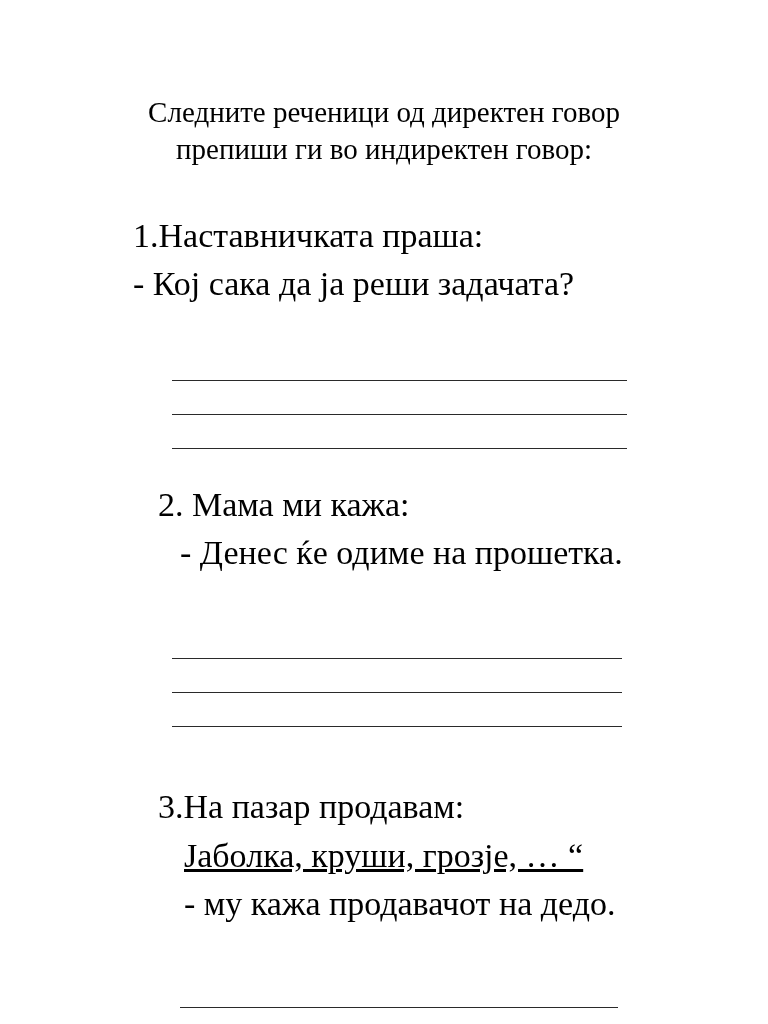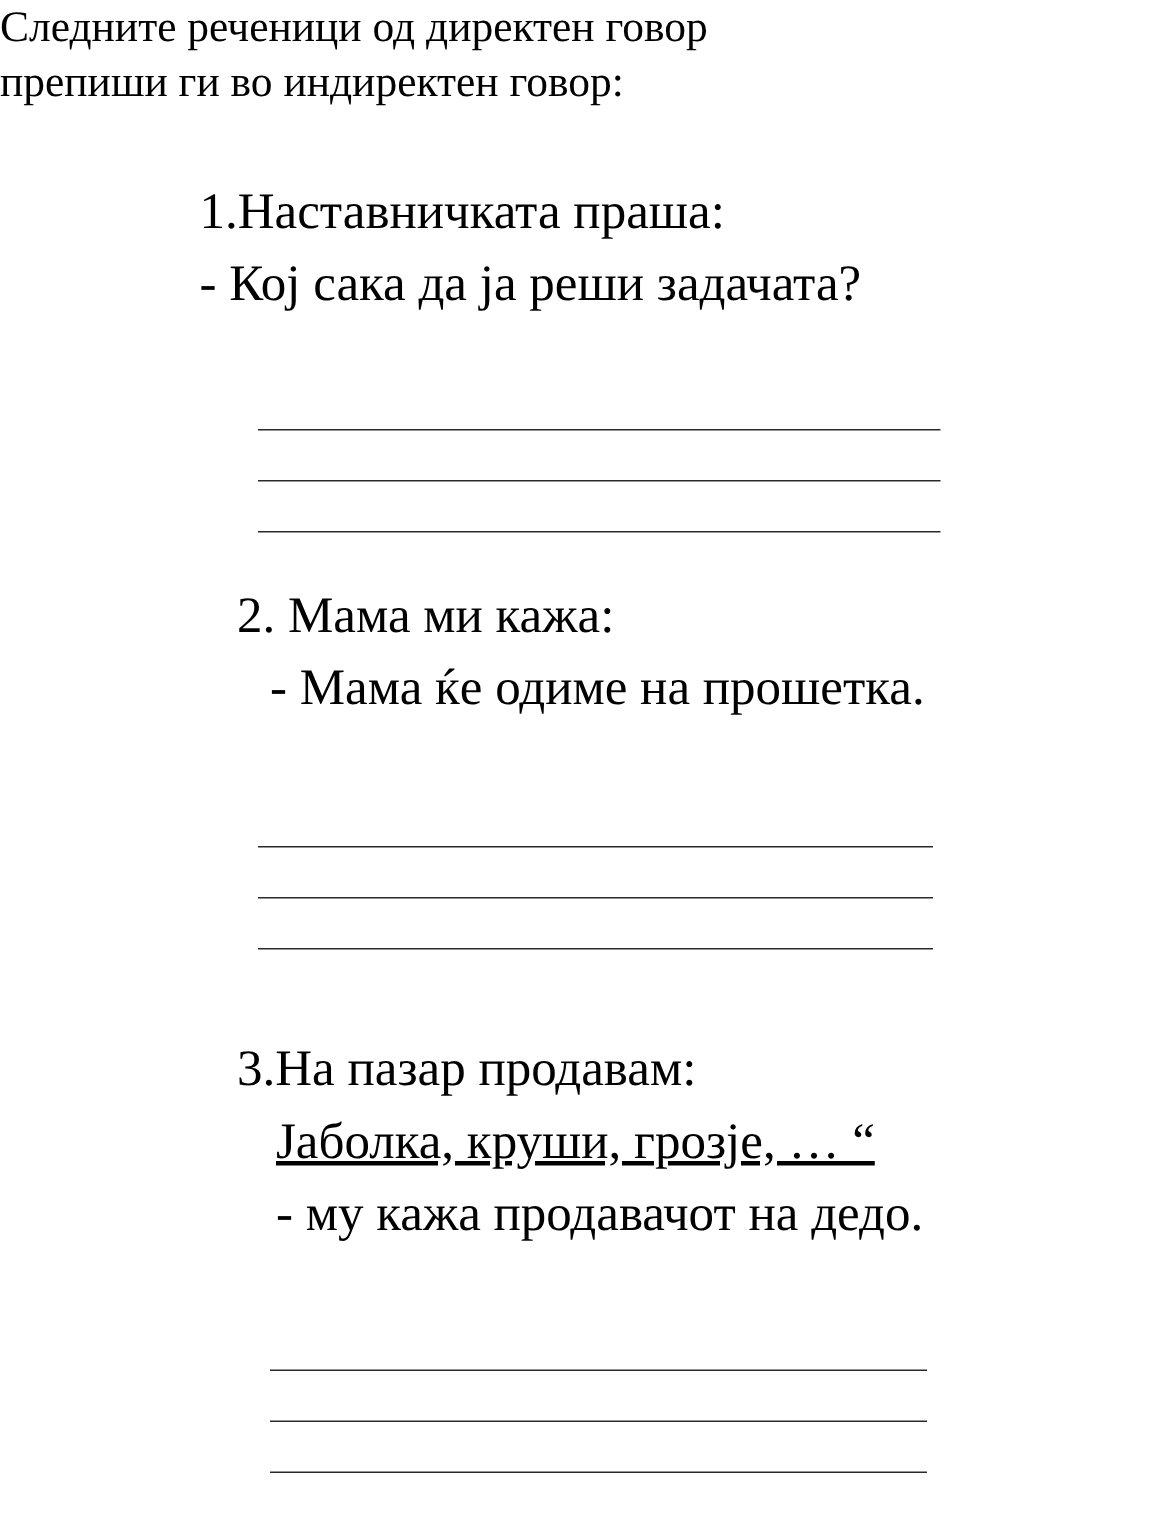--- a/index.html
+++ b/index.html
@@ -20,7 +20,8 @@
   }
   .title {
     margin: 0;
-    text-align: left;
+    padding-top: 94px;
+    text-align: center;
     font-size: 29px;
     font-weight: 400;
     line-height: 1.28;

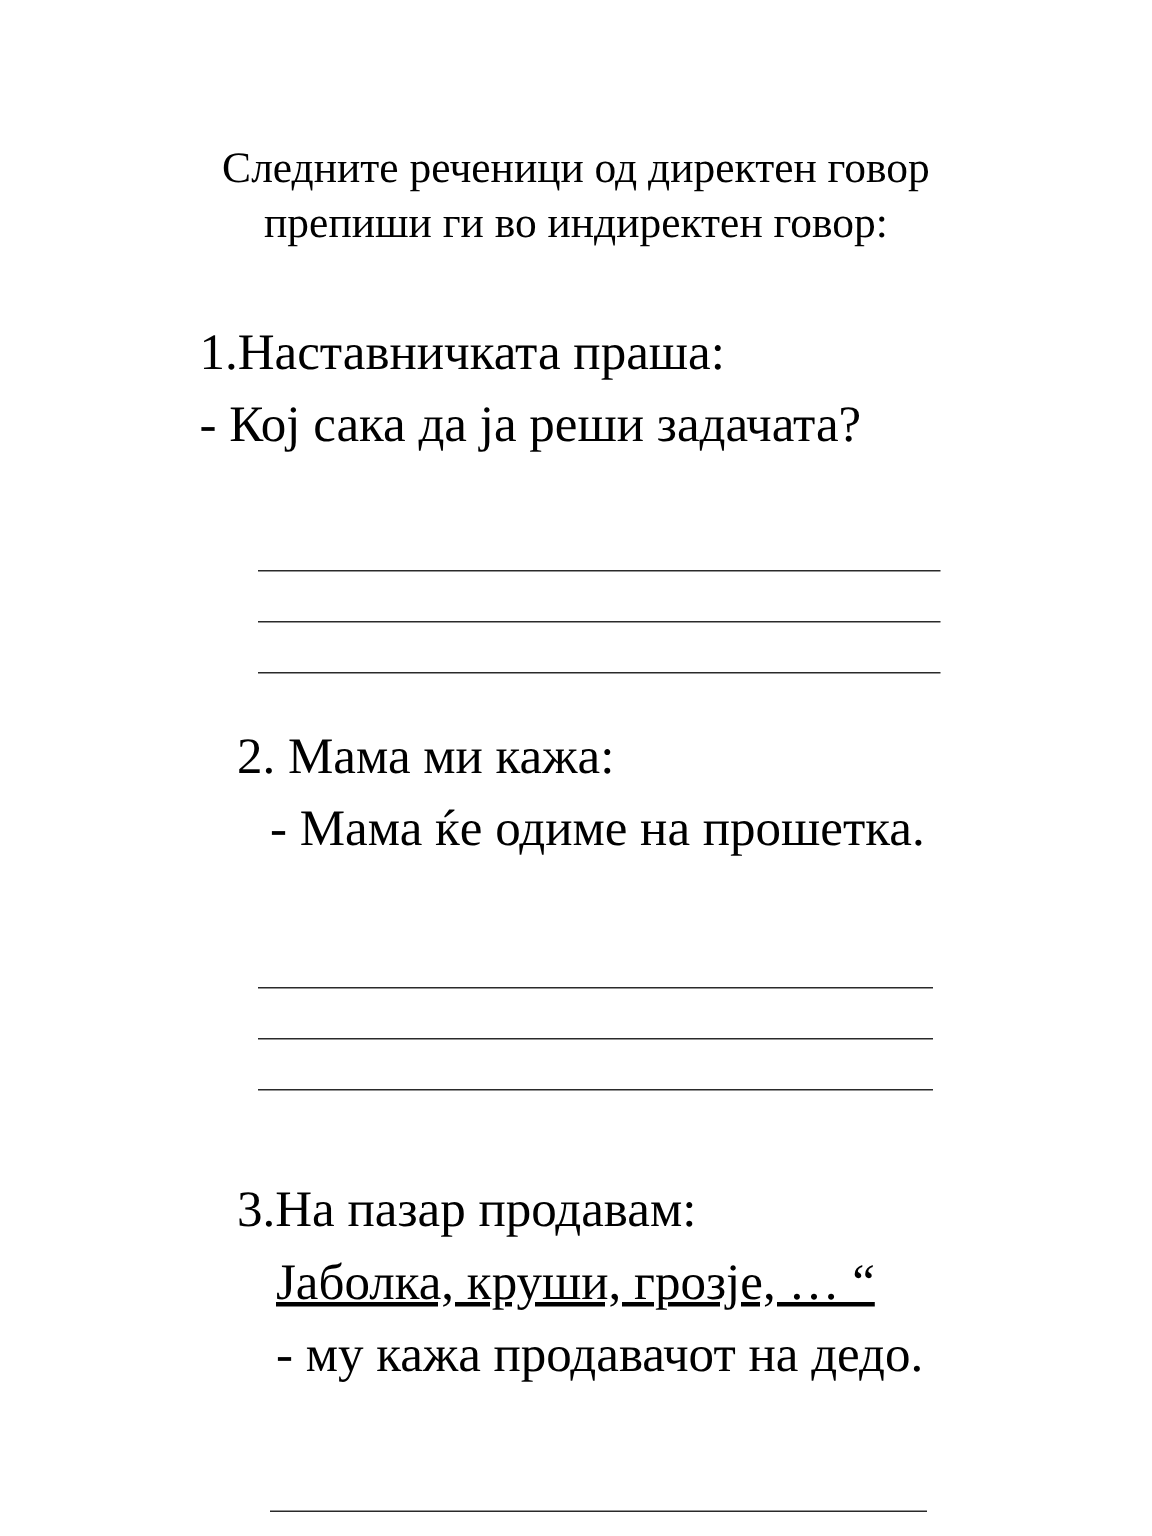--- a/index.html
+++ b/index.html
@@ -93,7 +93,7 @@
     </div>
 
   <div class="body-text ex2-heading">2. Мама ми кажа:</div>
-  <div class="body-text ex2-quote">- Мама ќе одиме на прошетка.</div>
+  <div class="body-text ex2-quote">- Денес ќе одиме на прошетка.</div>
 
   <div class="lines-group lines-2">
       <div class="blank-line"></div>

